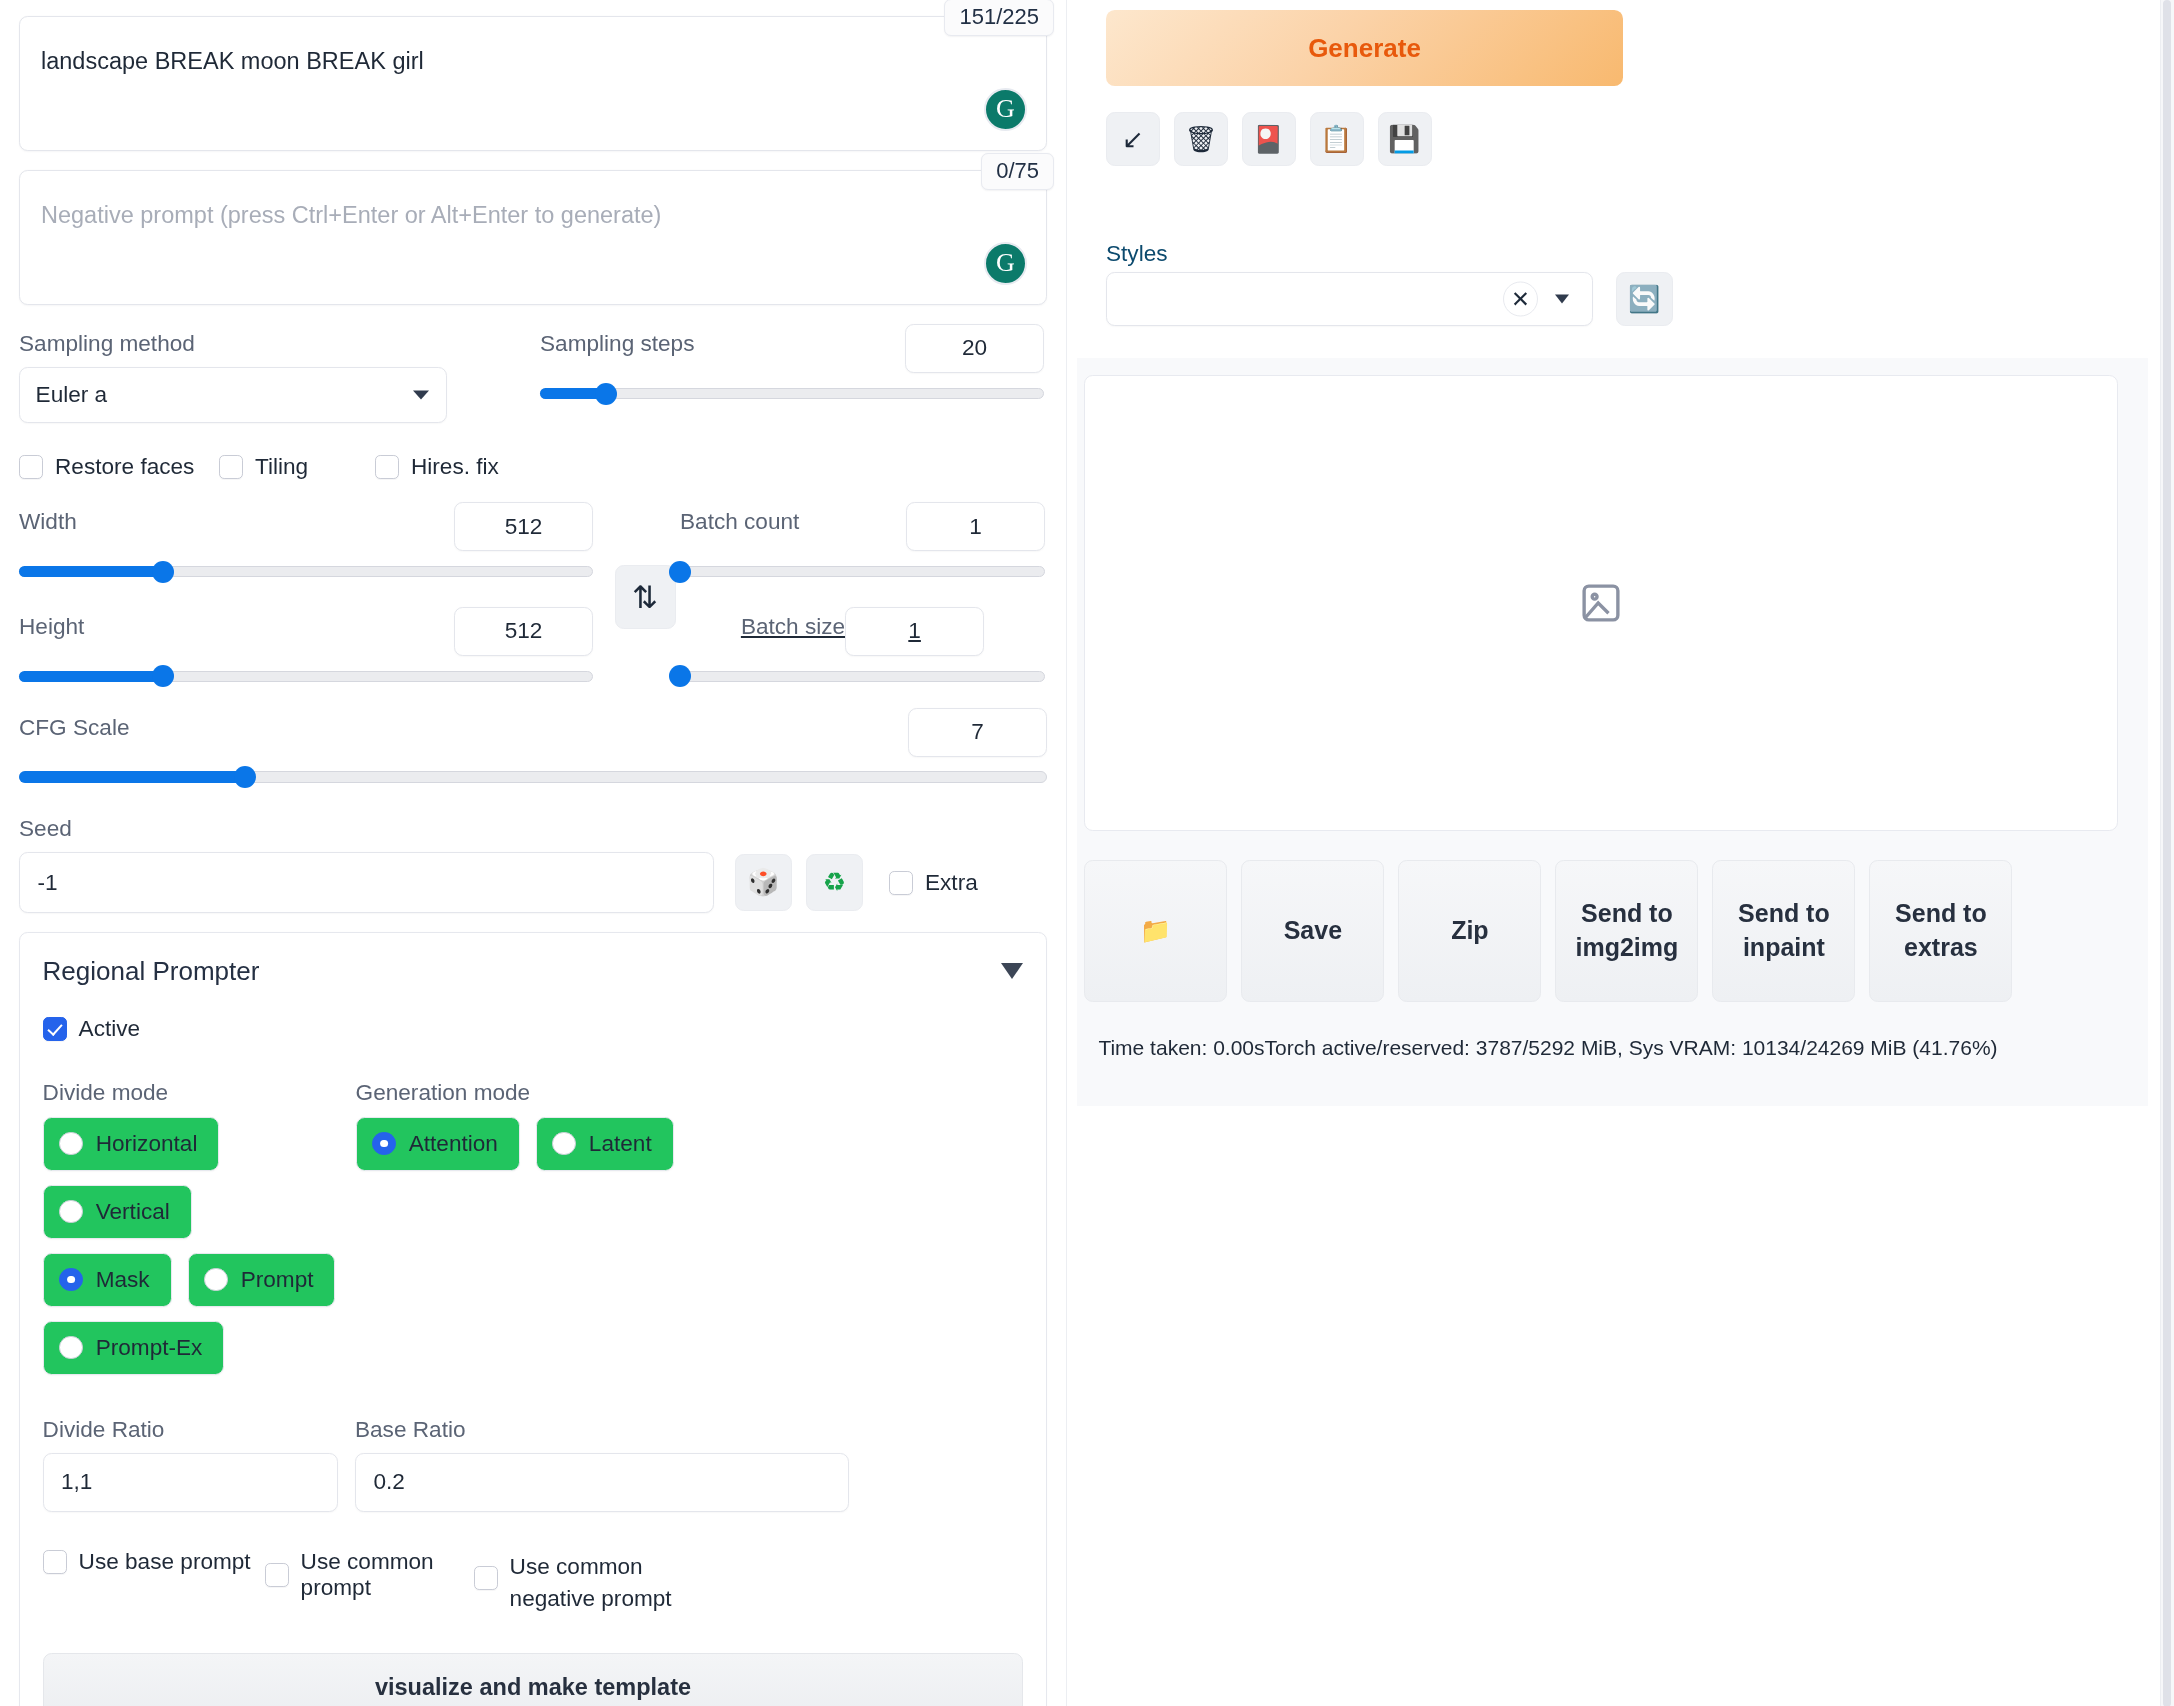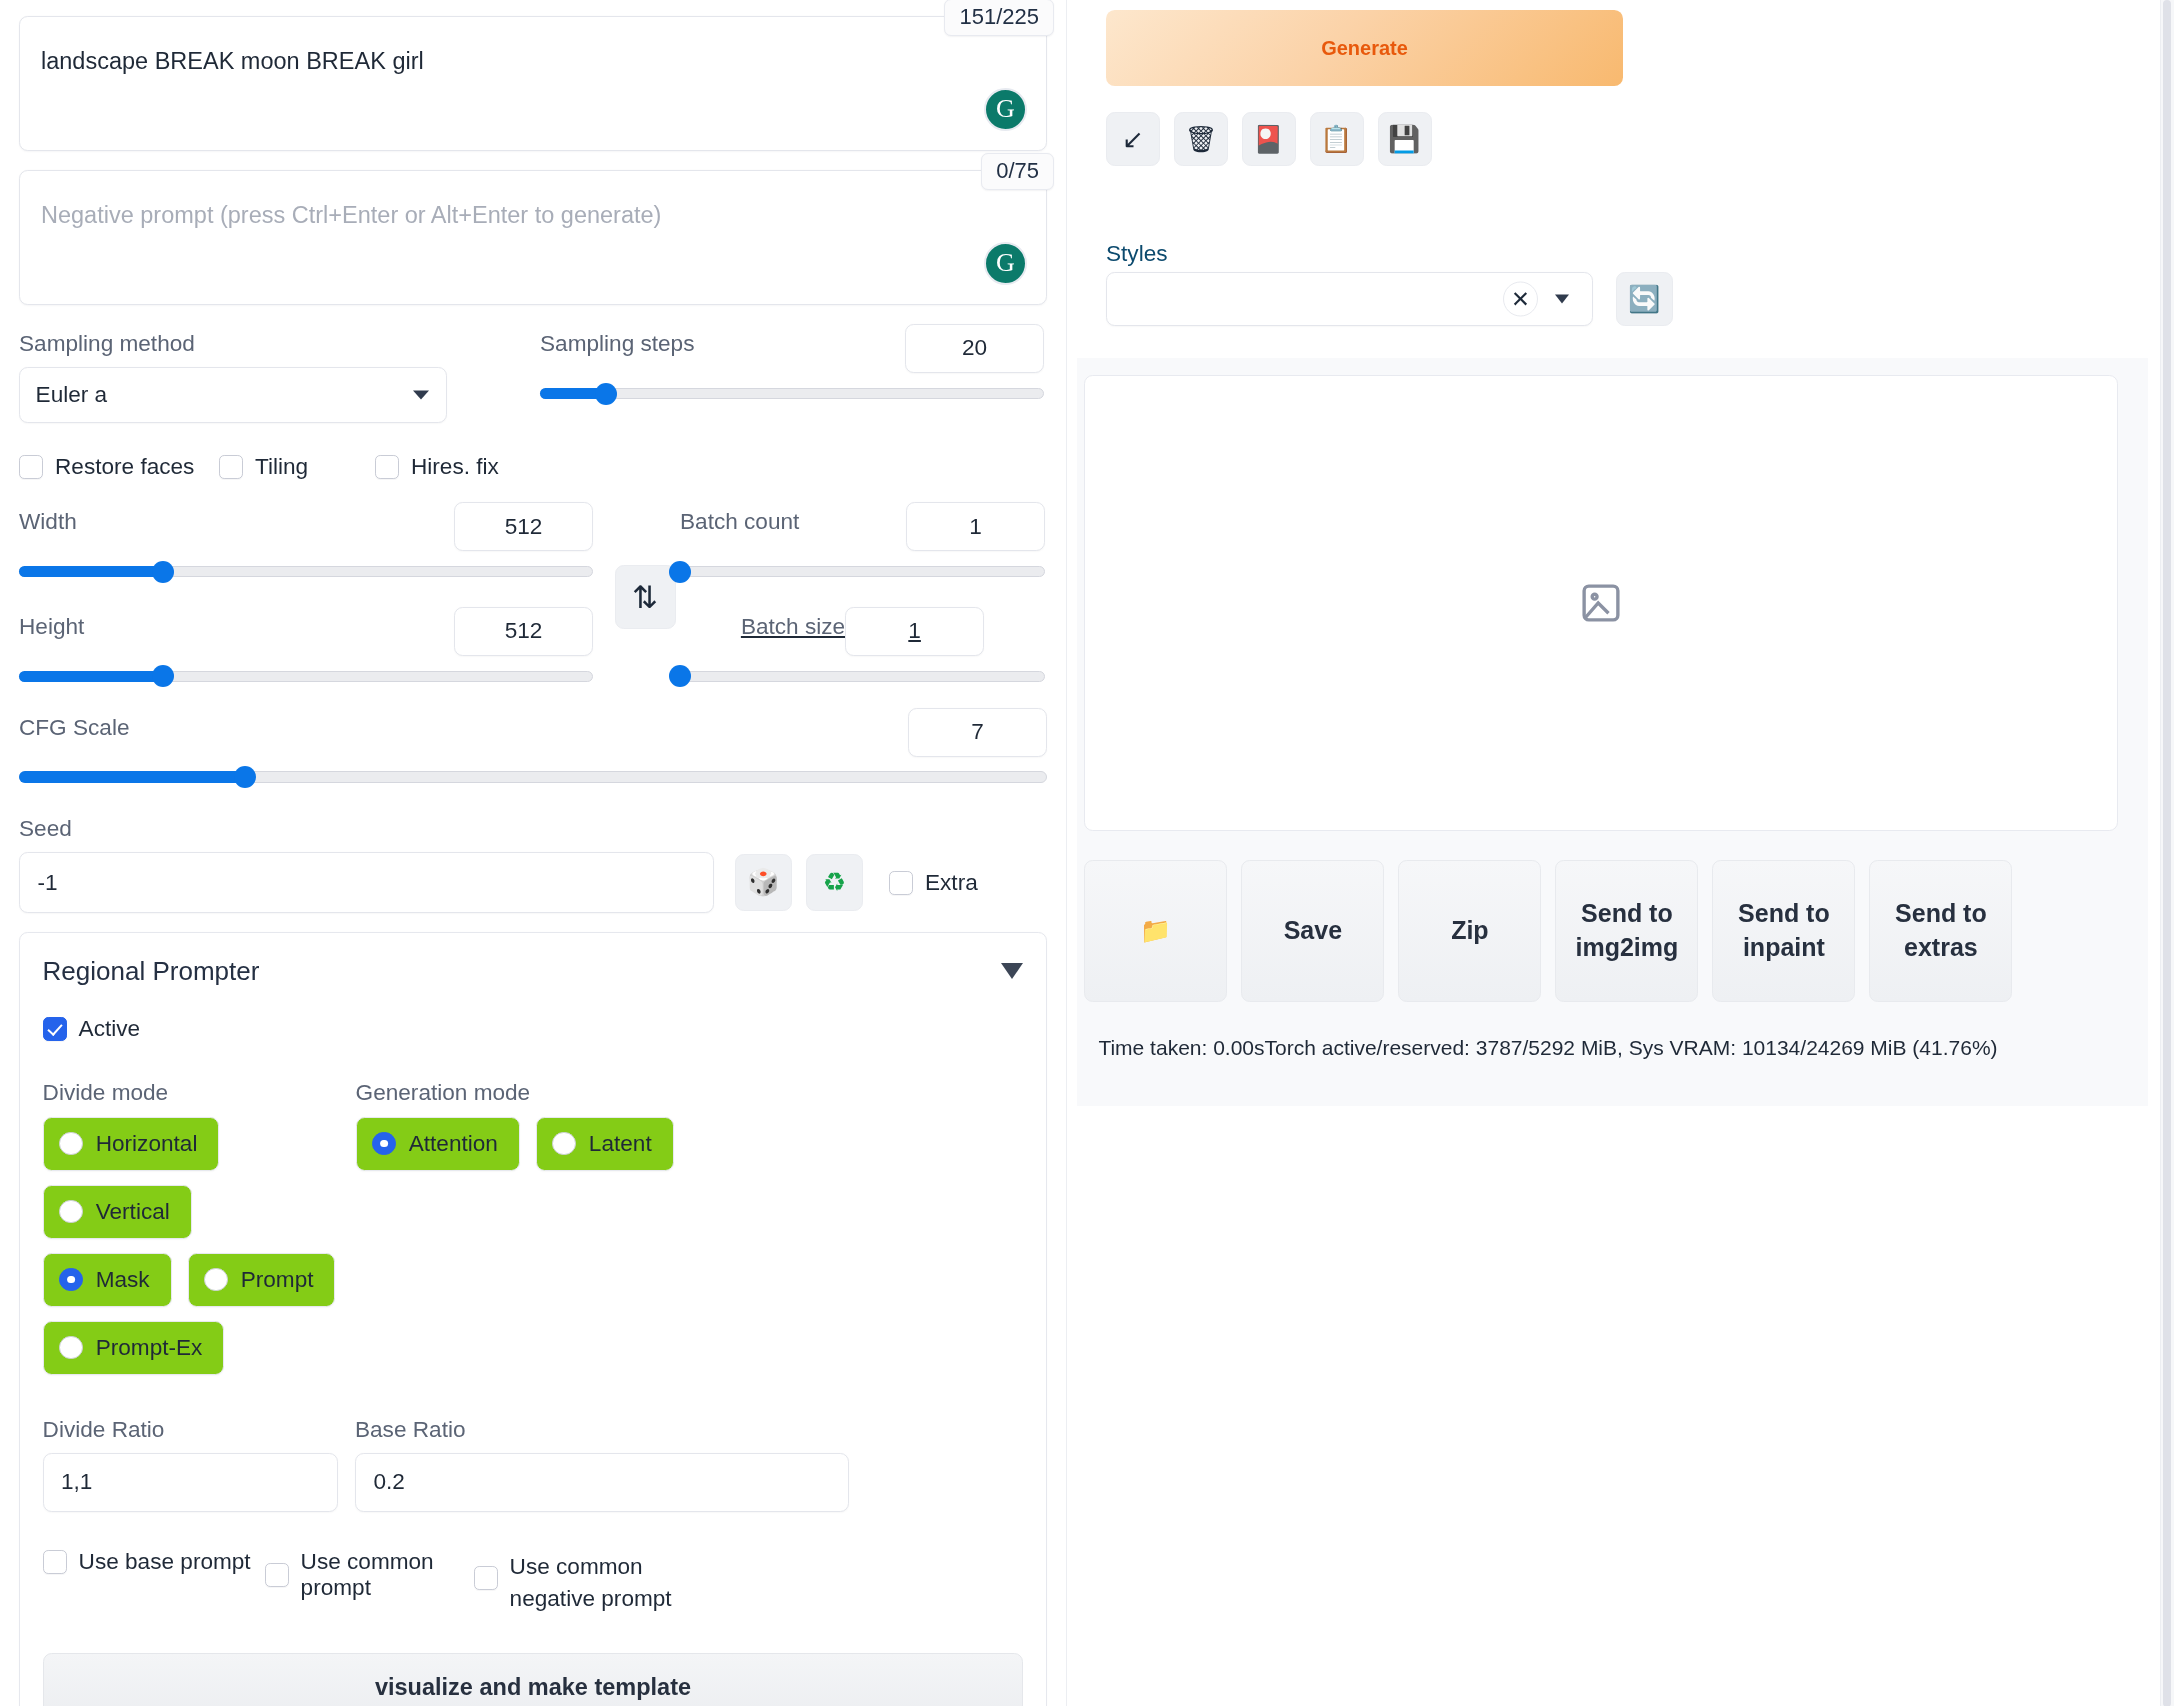--- a/index.html
+++ b/index.html
@@ -196,7 +196,7 @@
     width: 517px; height: 76px; border-radius: 8.7px;
     background: linear-gradient(135deg,#fde7cd 0%,#fbd2a7 45%,#f8b96f 100%);
     display: flex; align-items: center; justify-content: center;
-    color: #e8590c; font-size: 20px; font-weight: bold;
+    color: #e8590c; font-size: 26px; font-weight: bold;
   }
   .tool-row { position: absolute; left: 39px; top: 112px; display: flex; gap: 14px; }
   .styles-lbl { position: absolute; left: 39px; top: 241px; font-size: 22.6px; color: #0c4a6e; }

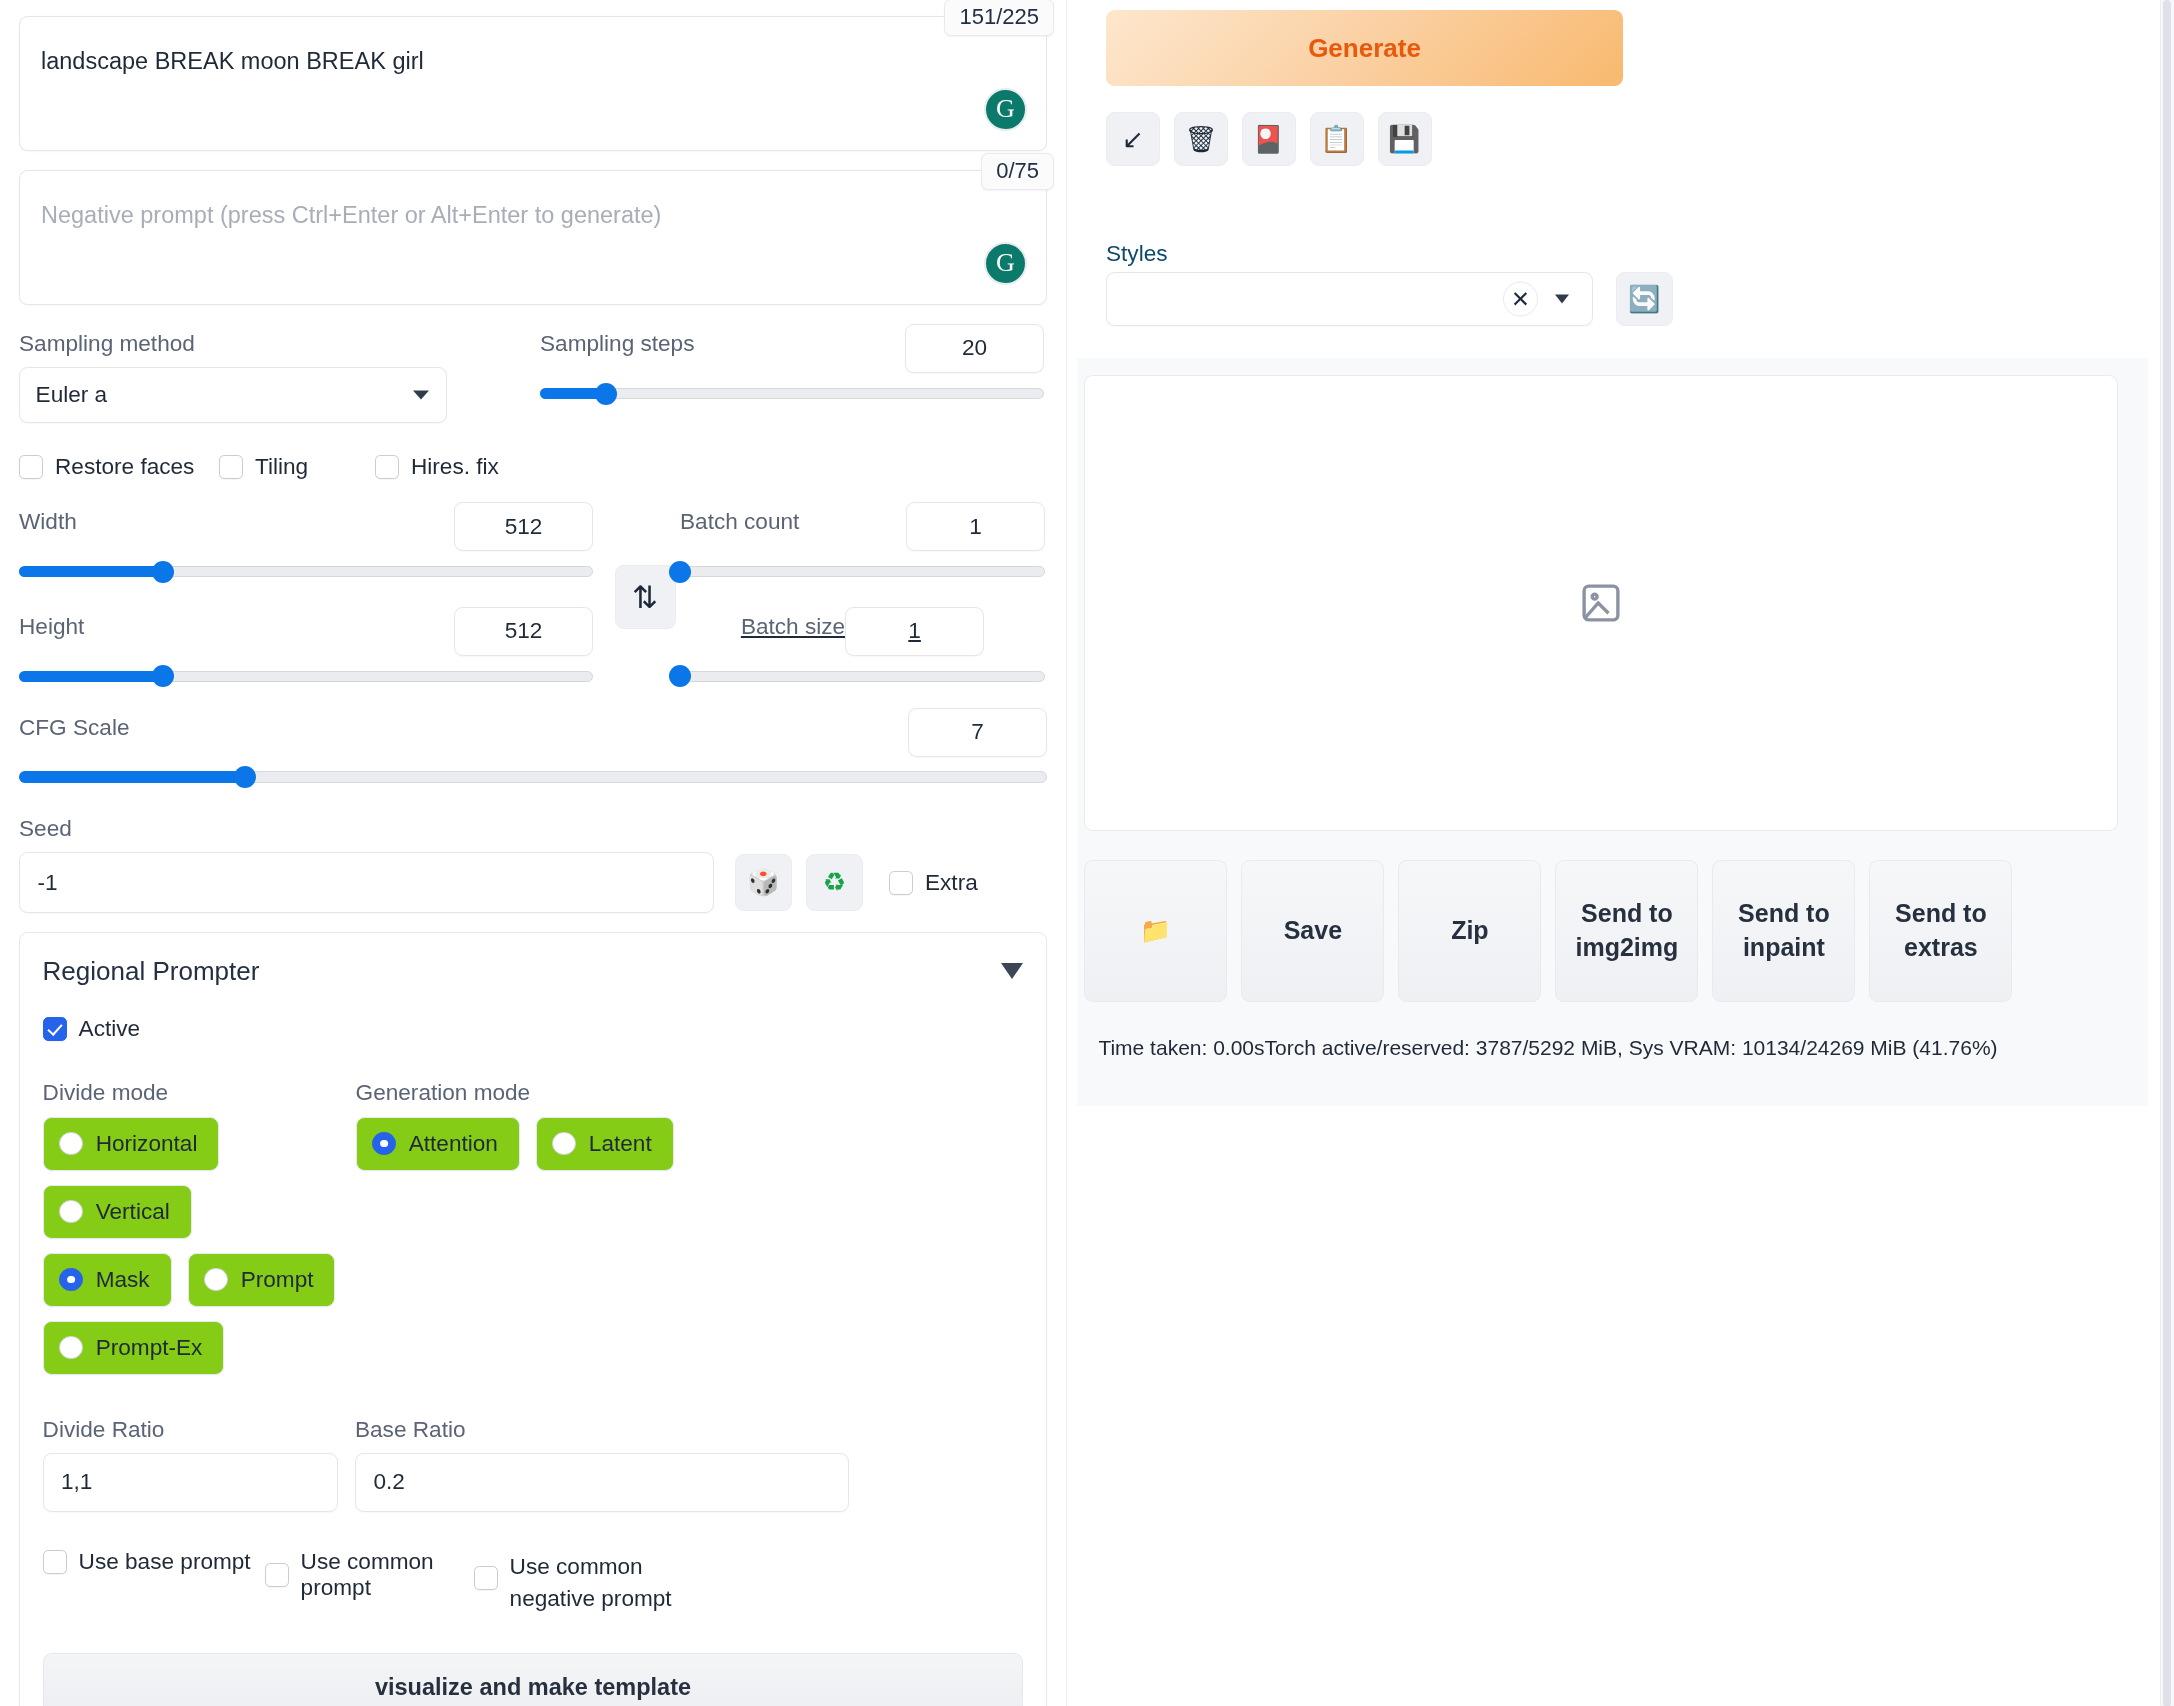--- a/index.html
+++ b/index.html
@@ -156,7 +156,7 @@
     display: inline-flex; align-items: center;
     height: 54px; padding: 0 21px 0 15.6px;
     border: 0.9px solid #e7e9ef; border-radius: 8.7px;
-    background: #84cc16; margin-right: 12px; margin-bottom: 14px;
+    background: #22c55e; margin-right: 12px; margin-bottom: 14px;
     font-size: 22.6px; color: #1f2937;
     box-shadow: 0 0.9px 1.7px rgba(16,24,40,.03);
   }

